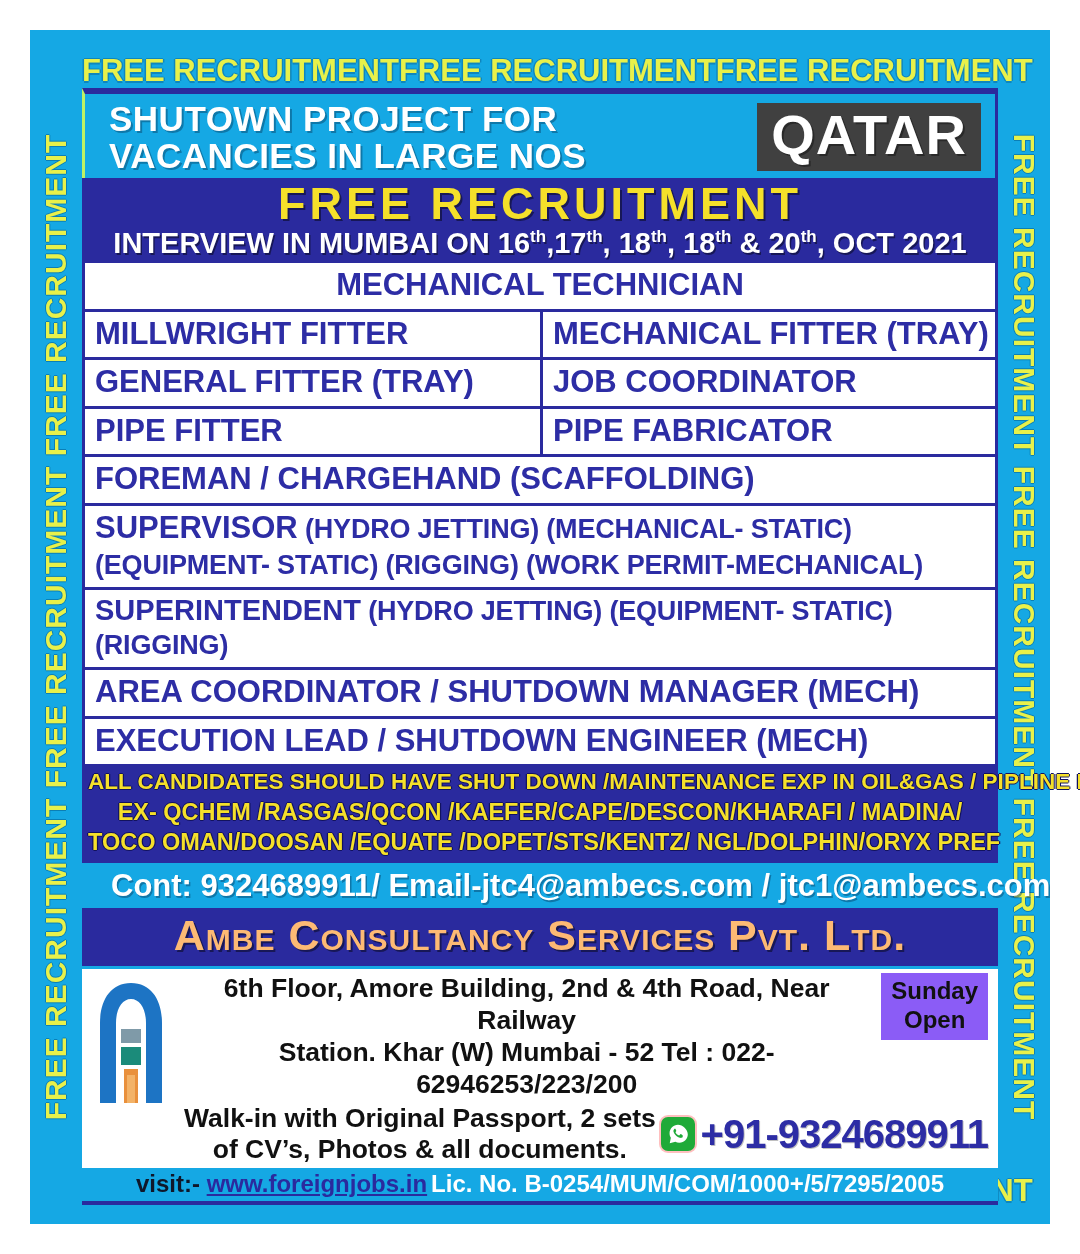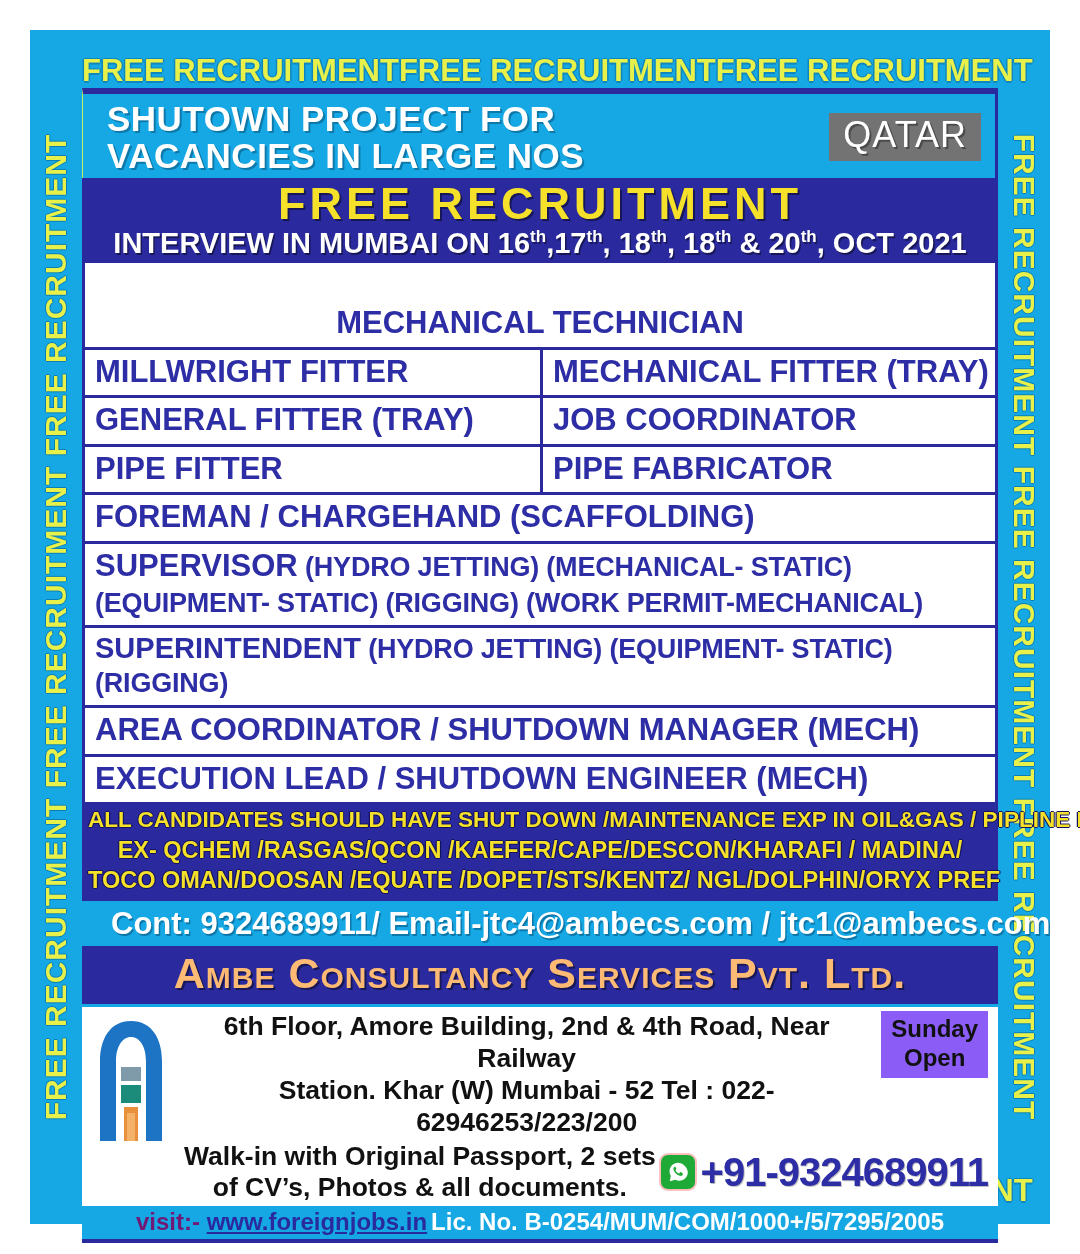--- a/index.html
+++ b/index.html
@@ -82,7 +82,7 @@
   .title-band {
     background: #15a8e4;
     border-top: 6px solid #2a2a9e;
-    border-left: 1px solid #bef264;
+    border-left: 3px solid #bef264;
     border-right: 3px solid #2a2a9e;
     padding: 6px 8px 4px 8px;
     display: flex;

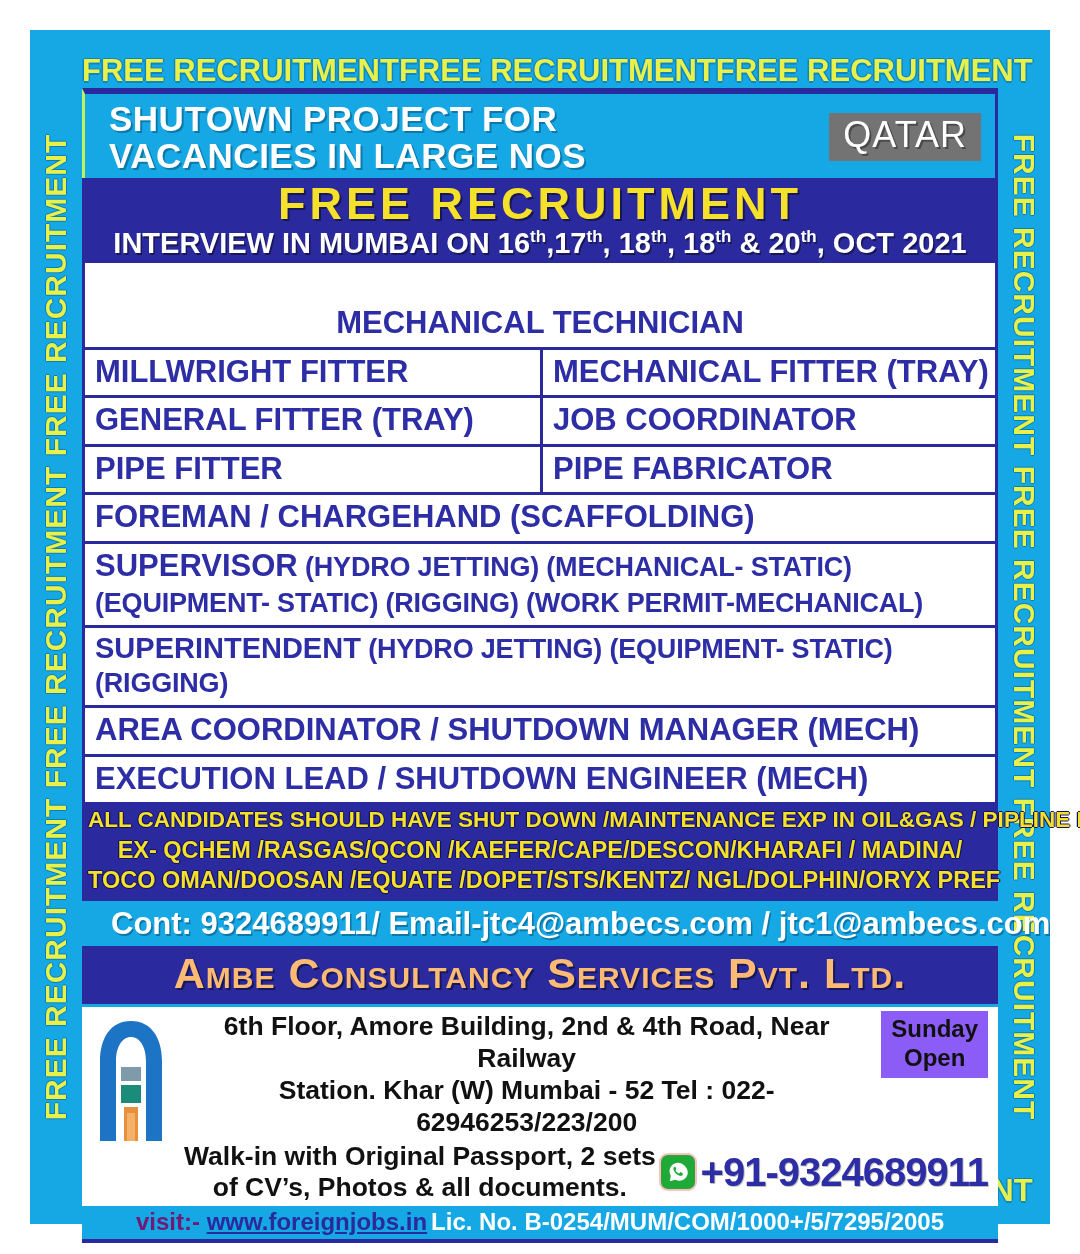--- a/index.html
+++ b/index.html
@@ -101,11 +101,11 @@
     padding-left: 16px;
   }
   .qatar-box {
-    background: #737373;
+    background: #404040;
     border: 2px solid #15a8e4;
     color: #ffffff;
-    font-size: 36px;
-    font-weight: normal;
+    font-size: 56px;
+    font-weight: bold;
     line-height: 1;
     padding: 4px 14px 8px 14px;
     letter-spacing: 1px;

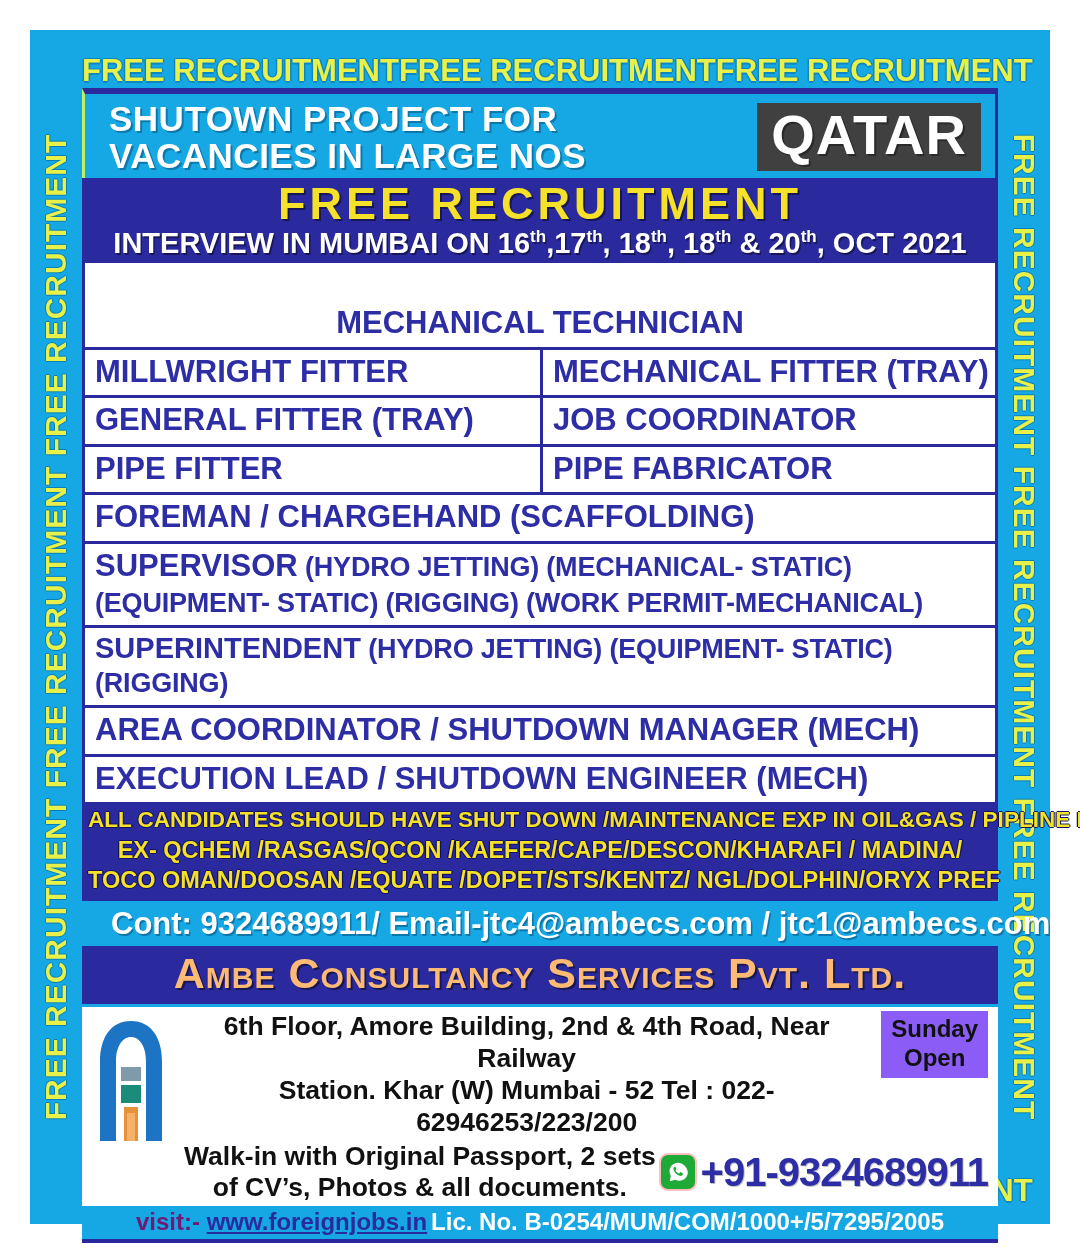--- a/index.html
+++ b/index.html
@@ -164,7 +164,7 @@
   }
   .tcell + .tcell { border-left: 3px solid #2a2a9e; }
   .tcell.full { flex: 1 1 100%; white-space: normal; }
-  .tcell.center { text-align: center; margin-top: 38px; }
+  .tcell.center { text-align: center; }
   .tcell .lite {
     font-weight: bold;
     font-size: 27px;

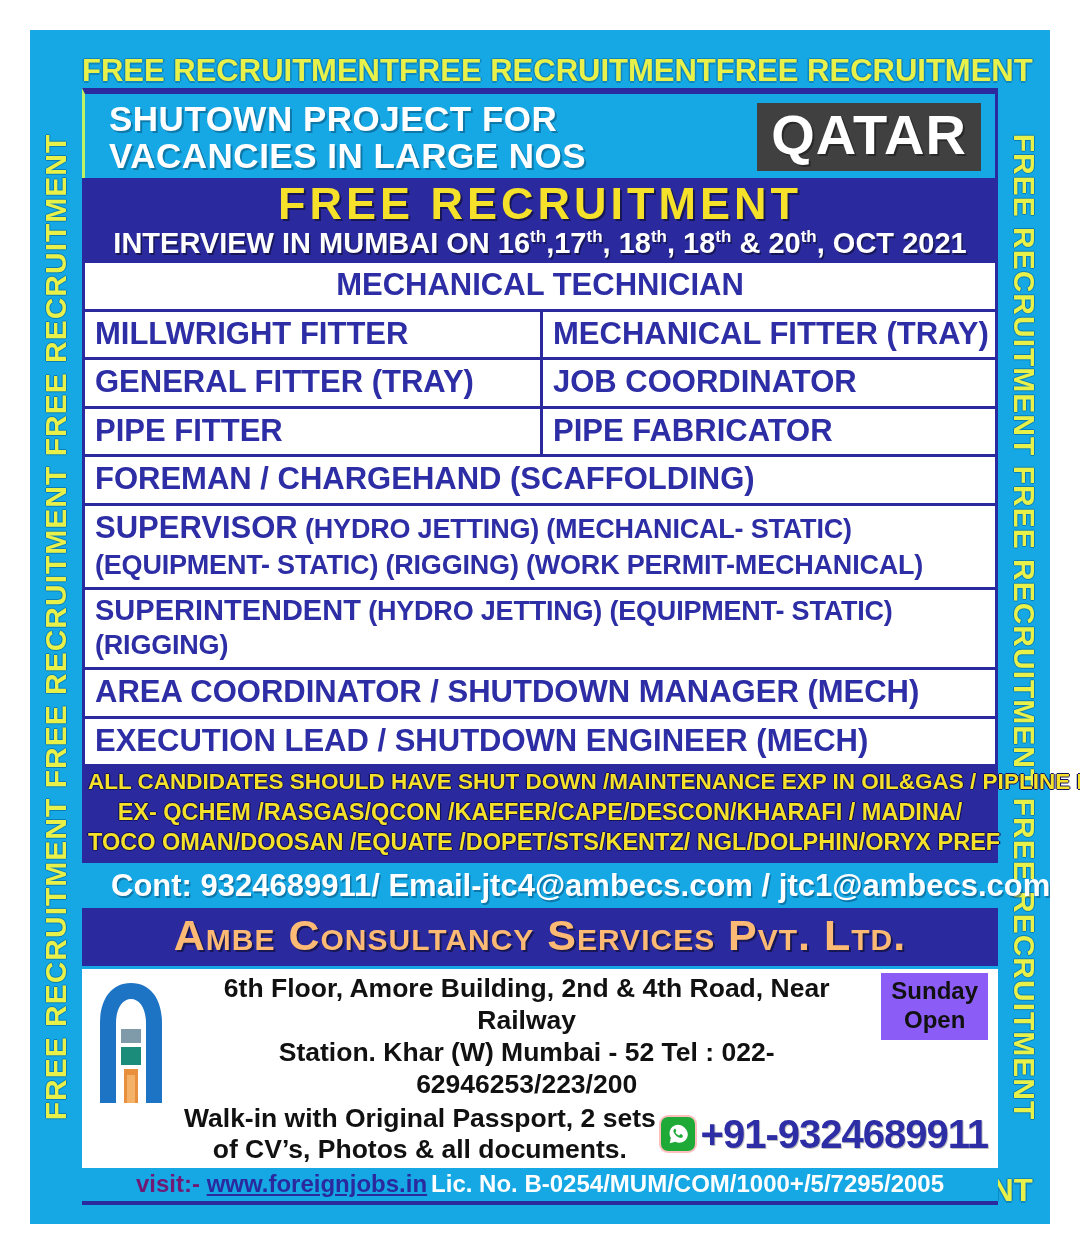--- a/index.html
+++ b/index.html
@@ -311,7 +311,7 @@
     white-space: nowrap;
   }
   .lic-strip .visit {
-    color: #701a75;
+    color: #0f172a;
     font-size: 24px;
     font-weight: bold;
   }

